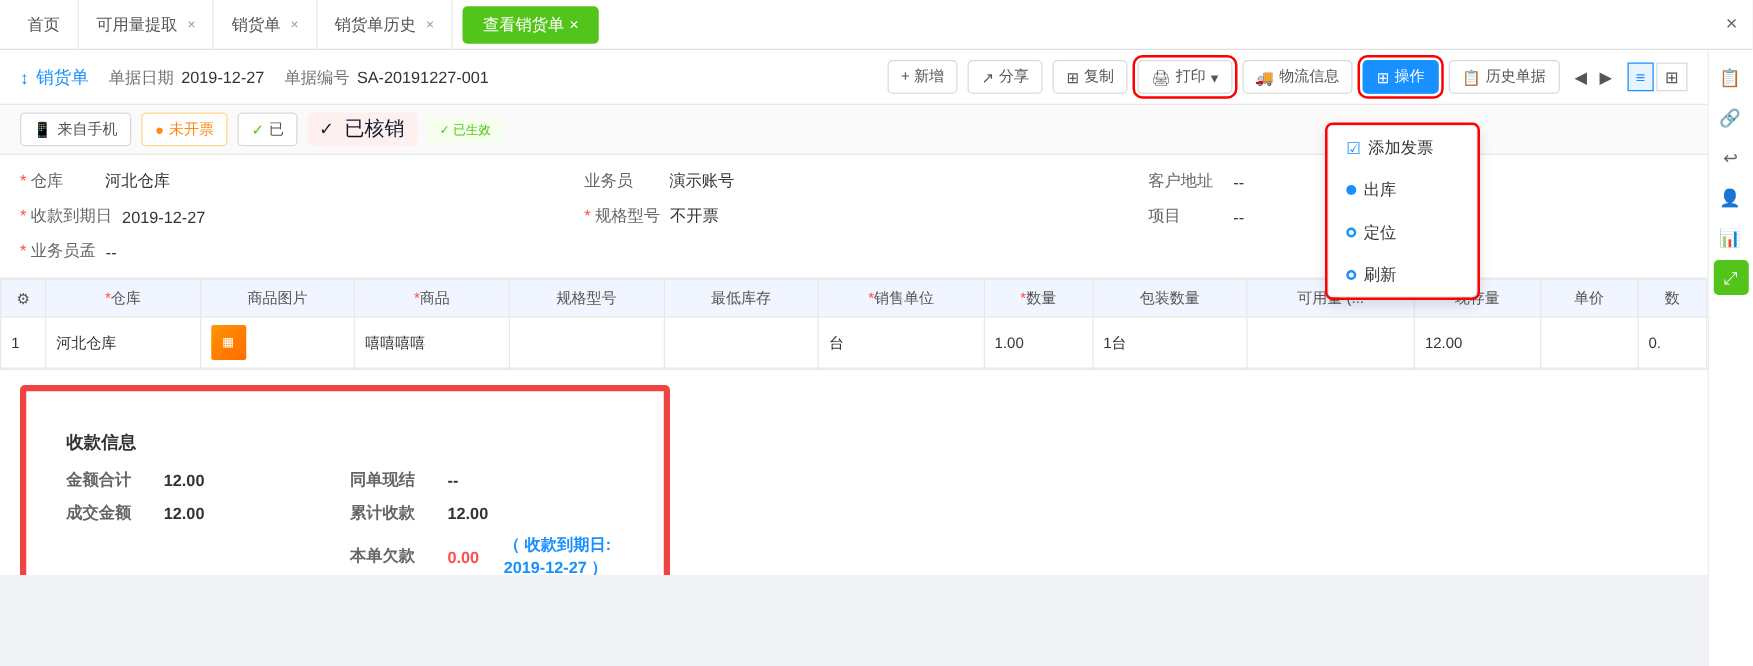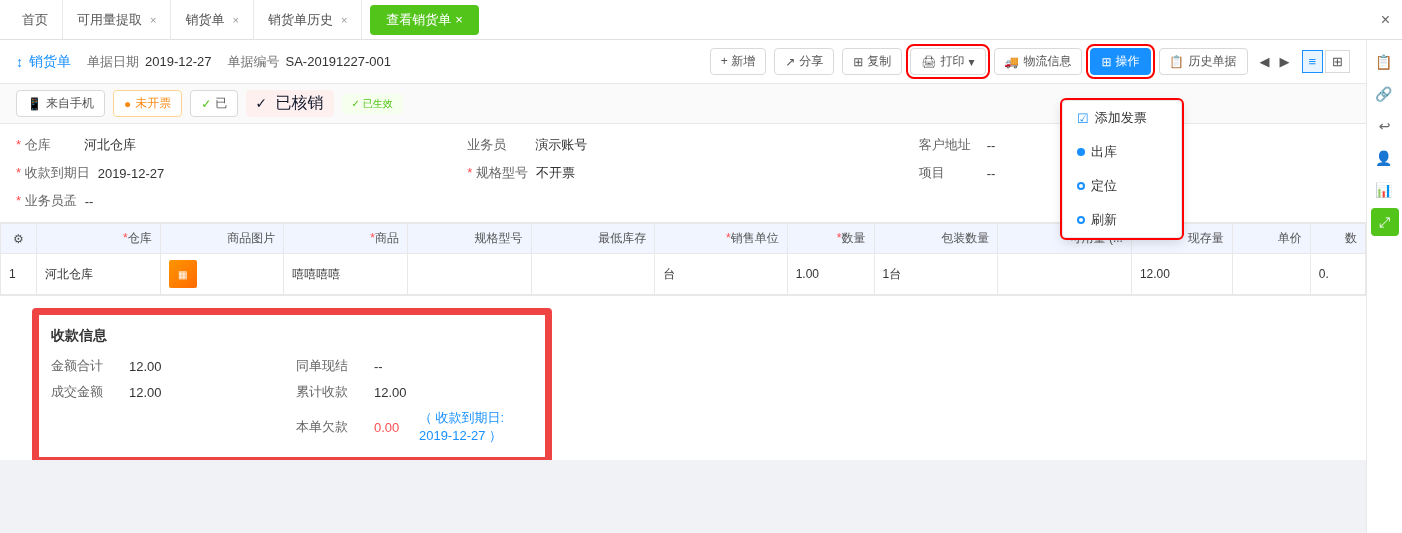--- a/index.html
+++ b/index.html
@@ -82,7 +82,7 @@
     .table-wrap { padding: 0 0 0 0; border-bottom: 1px solid #e8e8e8; }
     table { width: 100%; border-collapse: collapse; font-size: 12px; }
     th {
-      background: #f0f5ff; padding: 6px 8px; text-align: right;
+      background: #f0f5ff; padding: 6px 8px; text-align: center;
       border: 1px solid #e8e8e8; color: #555; font-weight: 500; white-space: nowrap;
     }
     th .required { color: #ff4d4f; }

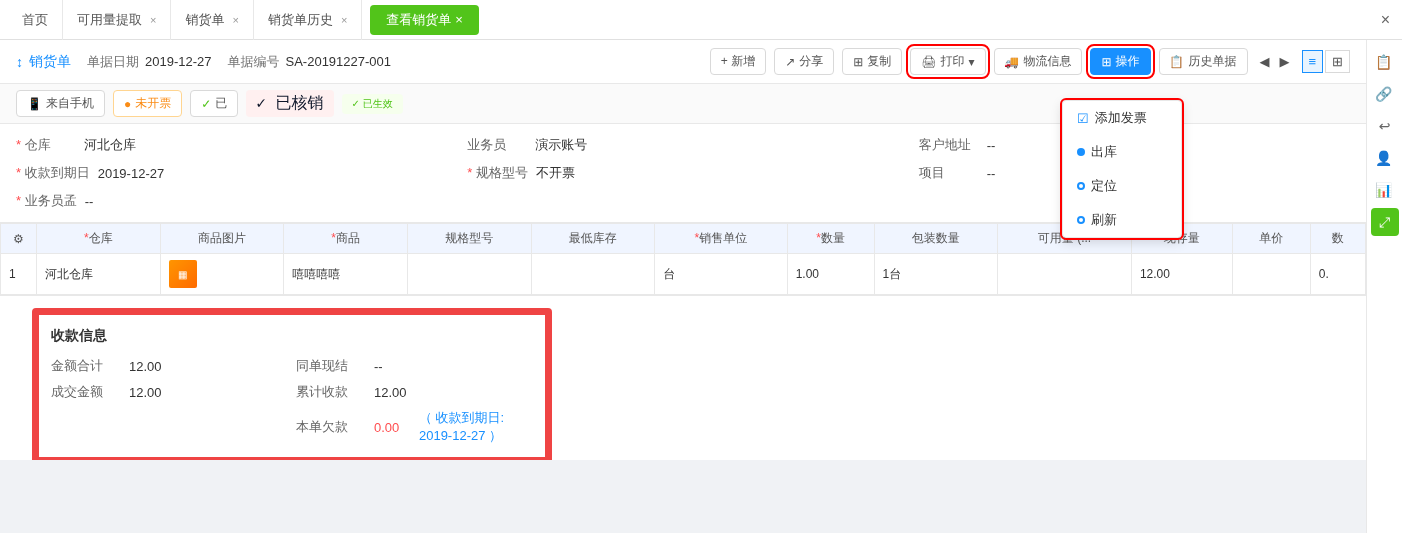--- a/index.html
+++ b/index.html
@@ -92,7 +92,7 @@
 
     
     .footer-info {
-      padding: 12px; border: 7px solid #ef4444; margin: 12px 32px;
+      padding: 32px; border: 5px solid #ef4444; margin: 12px 16px;
       border-radius: 4px; max-width: 520px;
     }
     .footer-info-title { font-weight: bold; margin-bottom: 12px; font-size: 14px; }

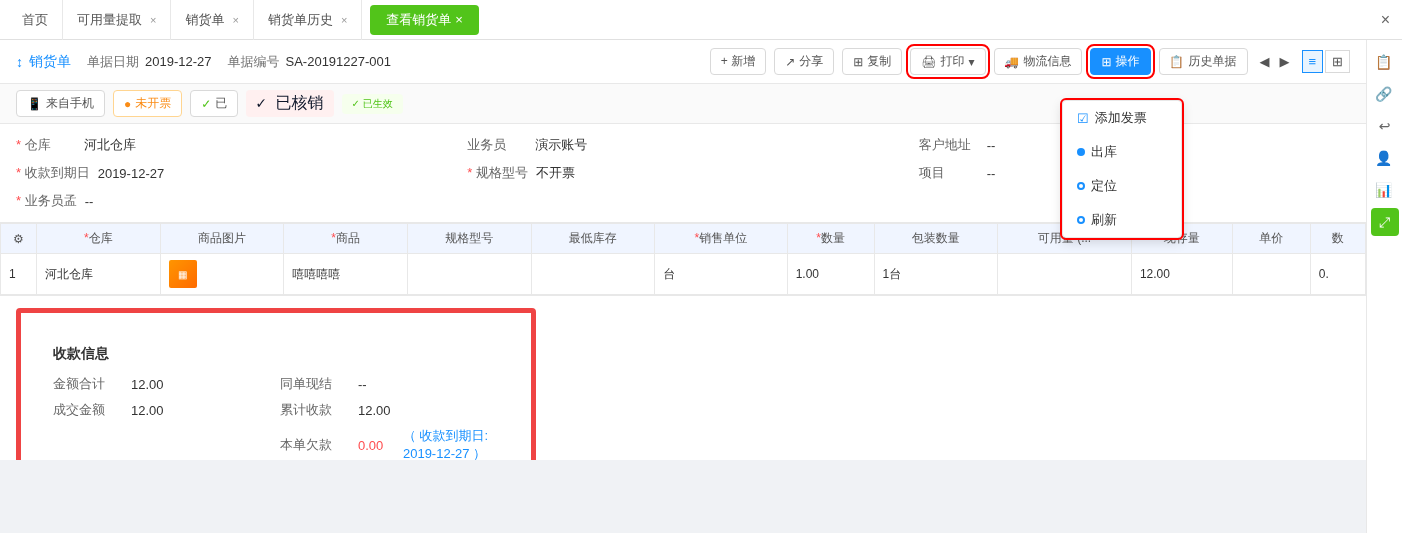--- a/index.html
+++ b/index.html
@@ -96,7 +96,7 @@
       border-radius: 4px; max-width: 520px;
     }
     .footer-info-title { font-weight: bold; margin-bottom: 12px; font-size: 14px; }
-    .footer-grid { display: grid; grid-template-columns: 1fr 1fr; gap: 8px; }
+    .footer-grid { display: grid; grid-template-columns: 1fr 1fr; gap: 8px; font-weight: bold; }
     .footer-row { display: flex; align-items: center; gap: 8px; }
     .footer-label { color: #666; min-width: 70px; }
     .footer-value { color: #333; }

